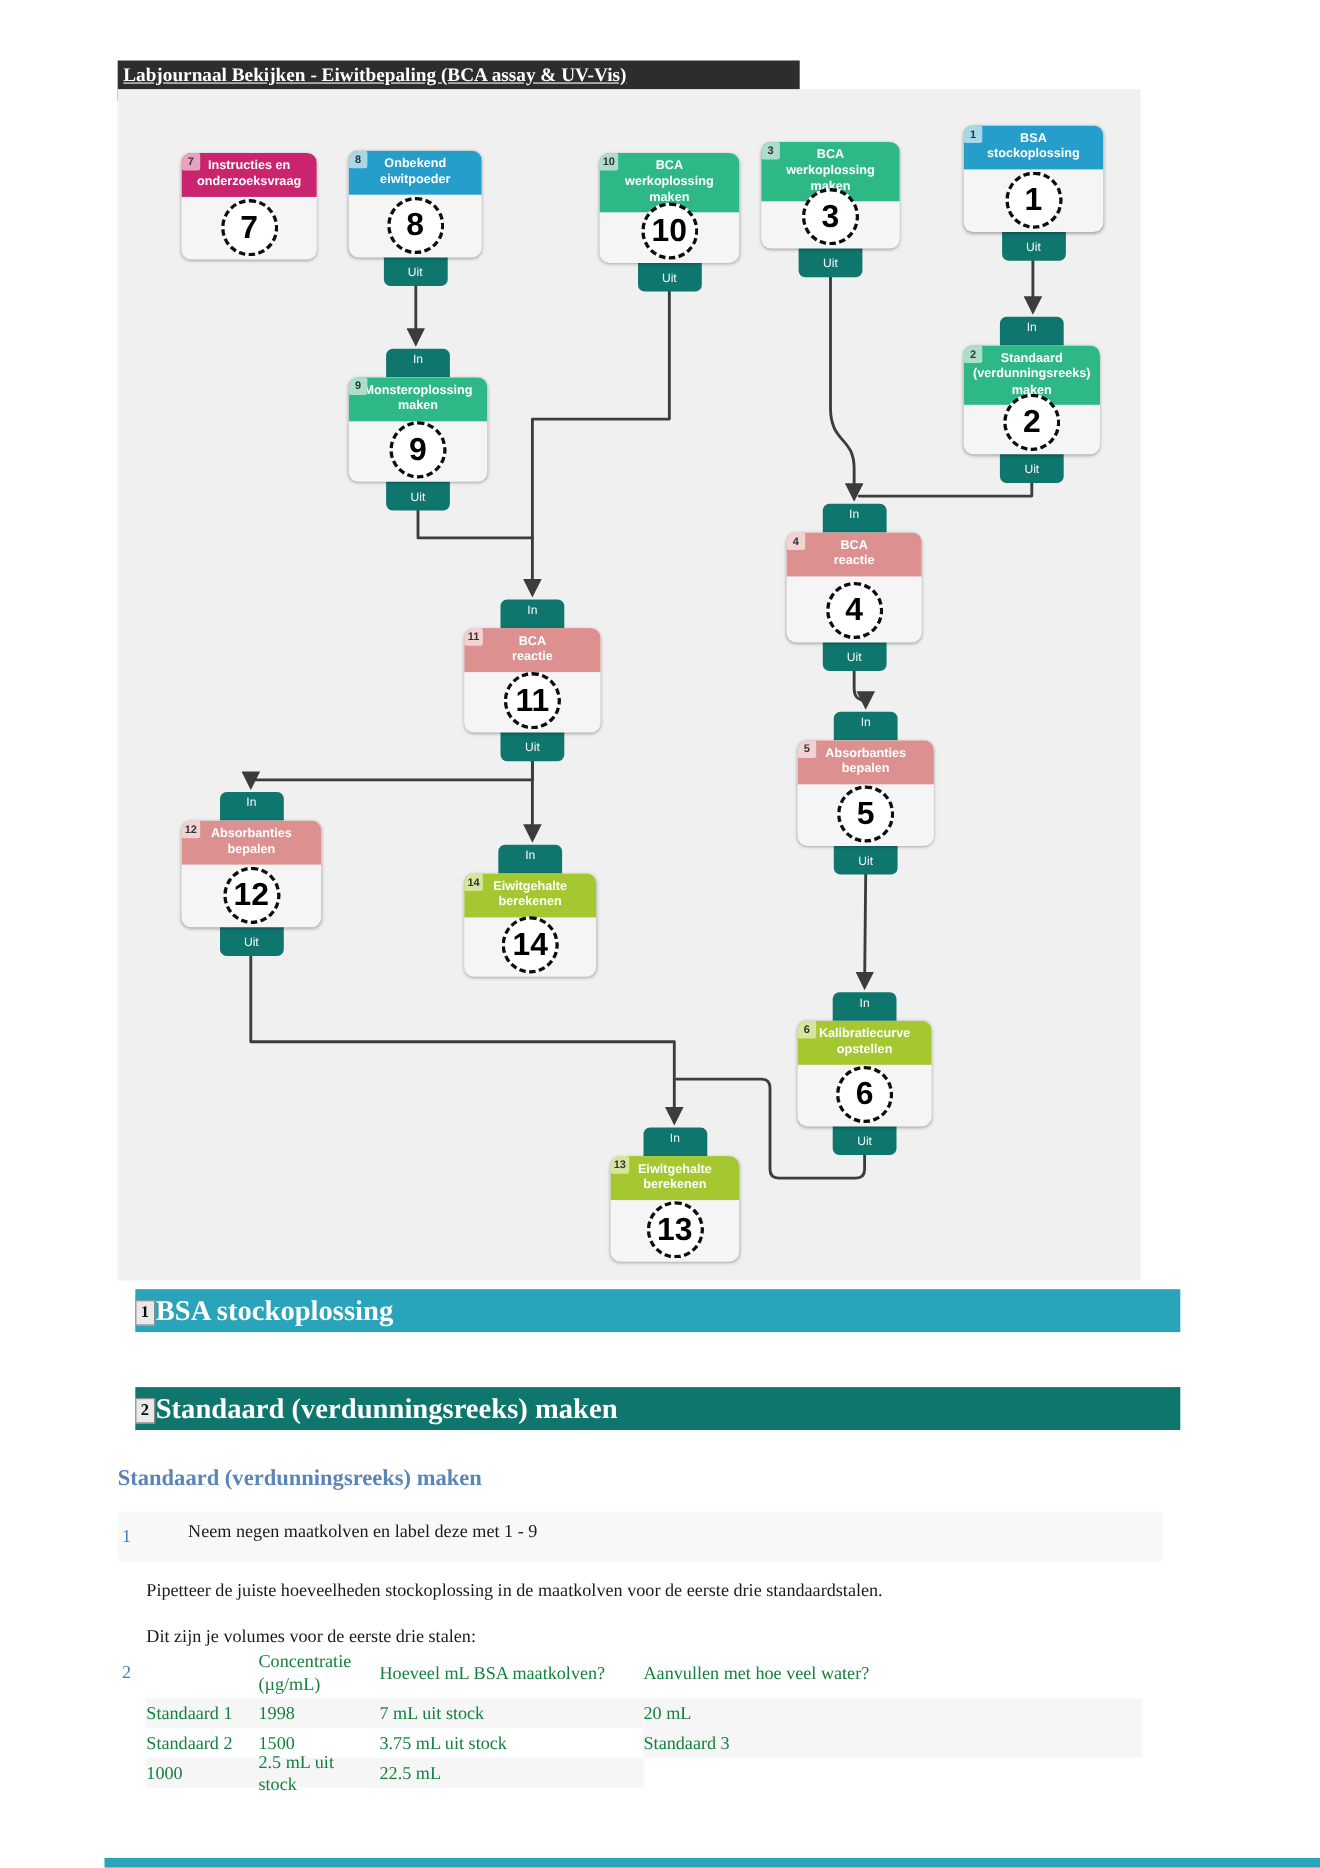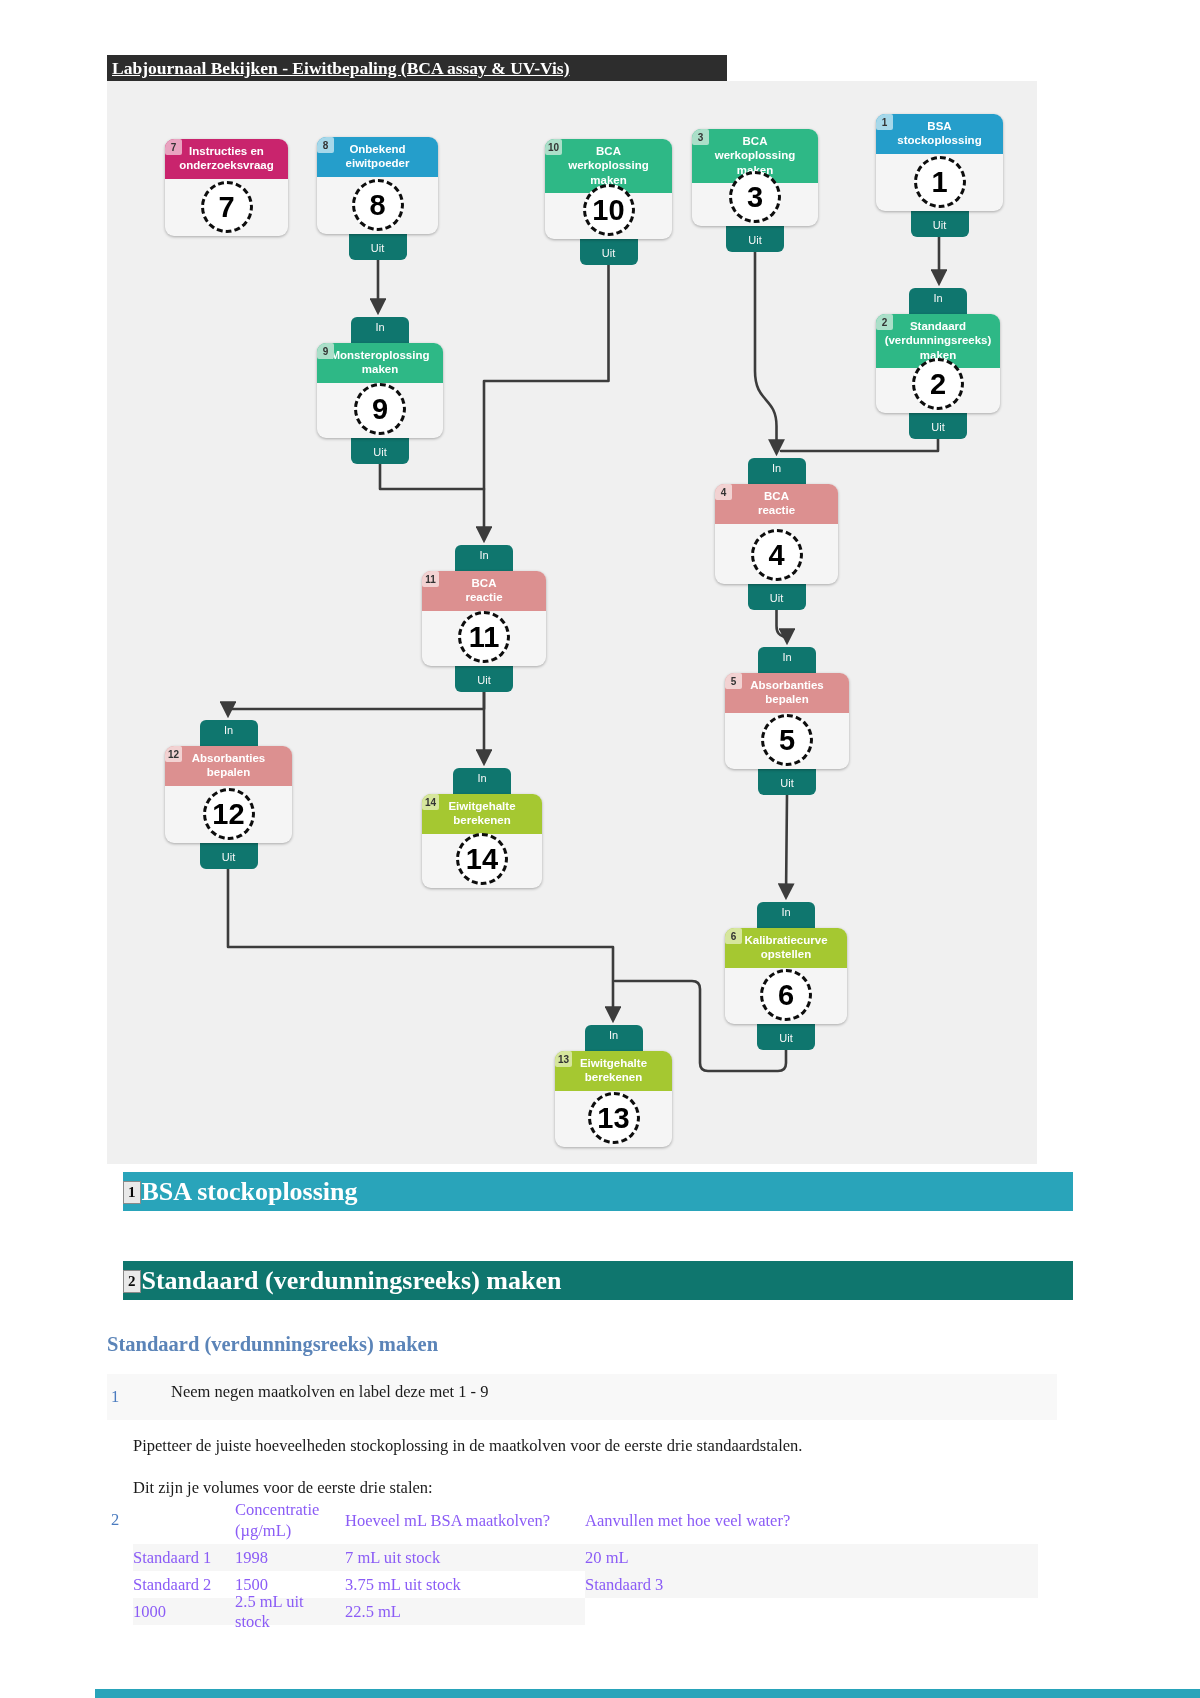--- a/index.html
+++ b/index.html
@@ -50,7 +50,7 @@
 
   
   .std-table{position:absolute;left:133px;top:1496px;width:905px;display:grid;
-    grid-template-columns:102px 110px 240px 1fr;font:16.5px "Liberation Serif",serif;color:#8b5cf6;}
+    grid-template-columns:102px 110px 240px 1fr;font:16.5px "Liberation Serif",serif;color:#15803d;}
   .std-table .cell{padding:2px 4px 2px 0;display:flex;align-items:center;}
   .std-table .hdr{min-height:44px;line-height:21px;}
   .std-table .row-odd{background:#f6f6f6;}

